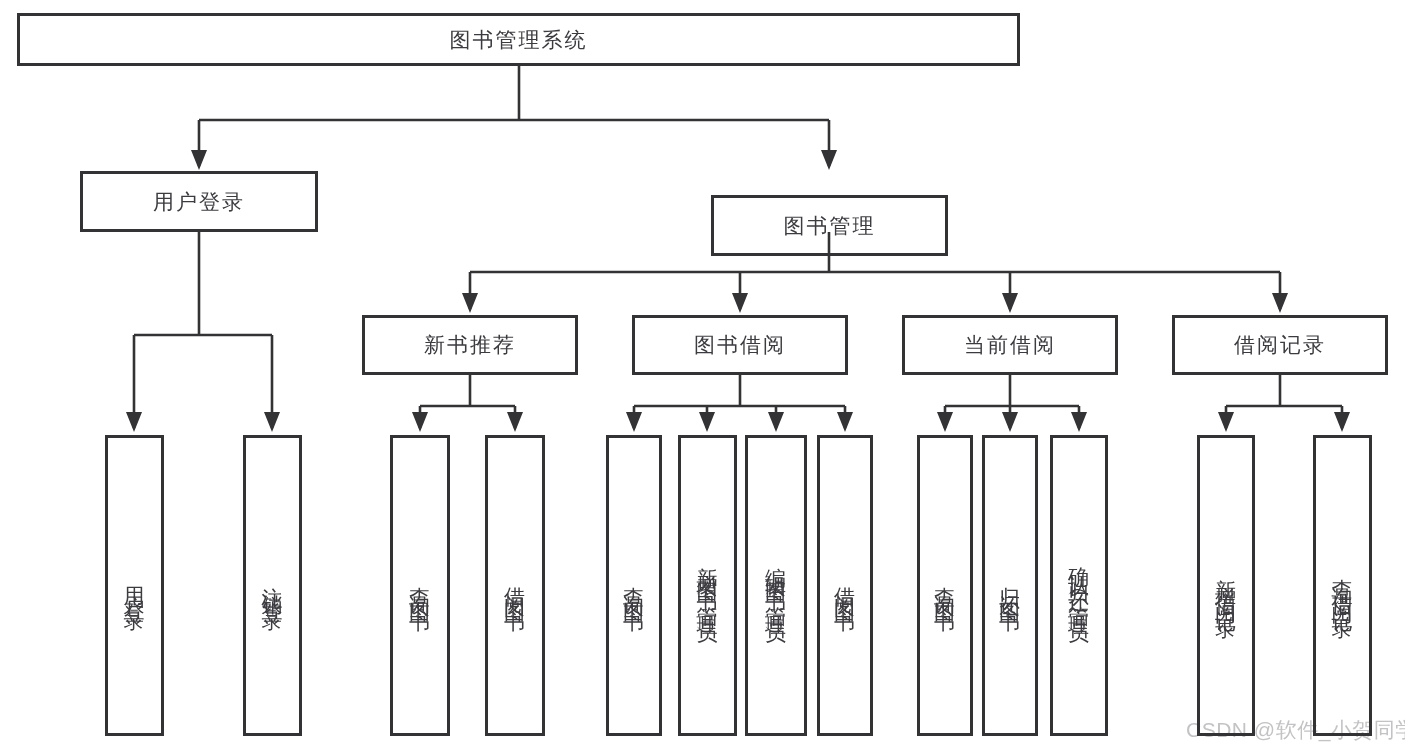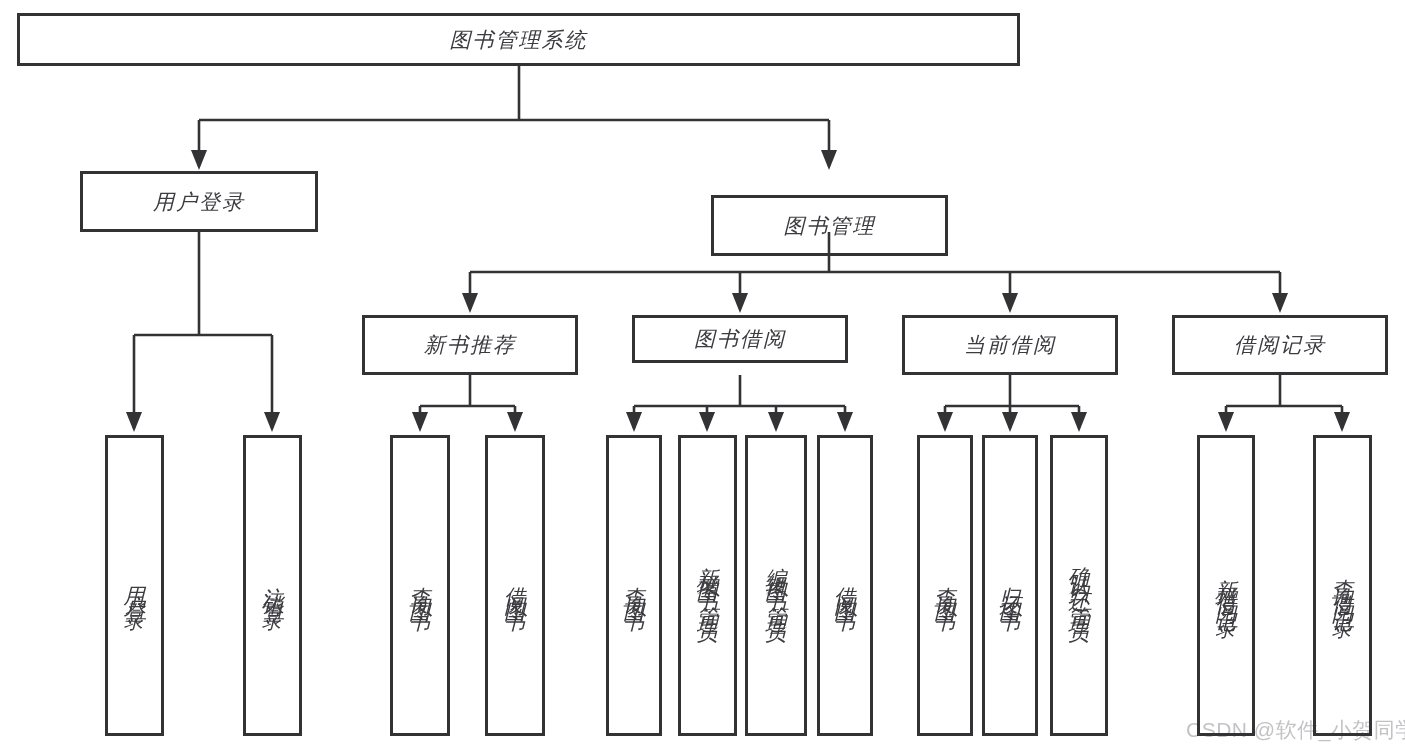--- a/index.html
+++ b/index.html
@@ -46,7 +46,6 @@
     font-size: 21px;
     letter-spacing: 2px;
     white-space: nowrap;
-    font-style: italic;
   }
   .box.leaf .label {
     writing-mode: vertical-rl;

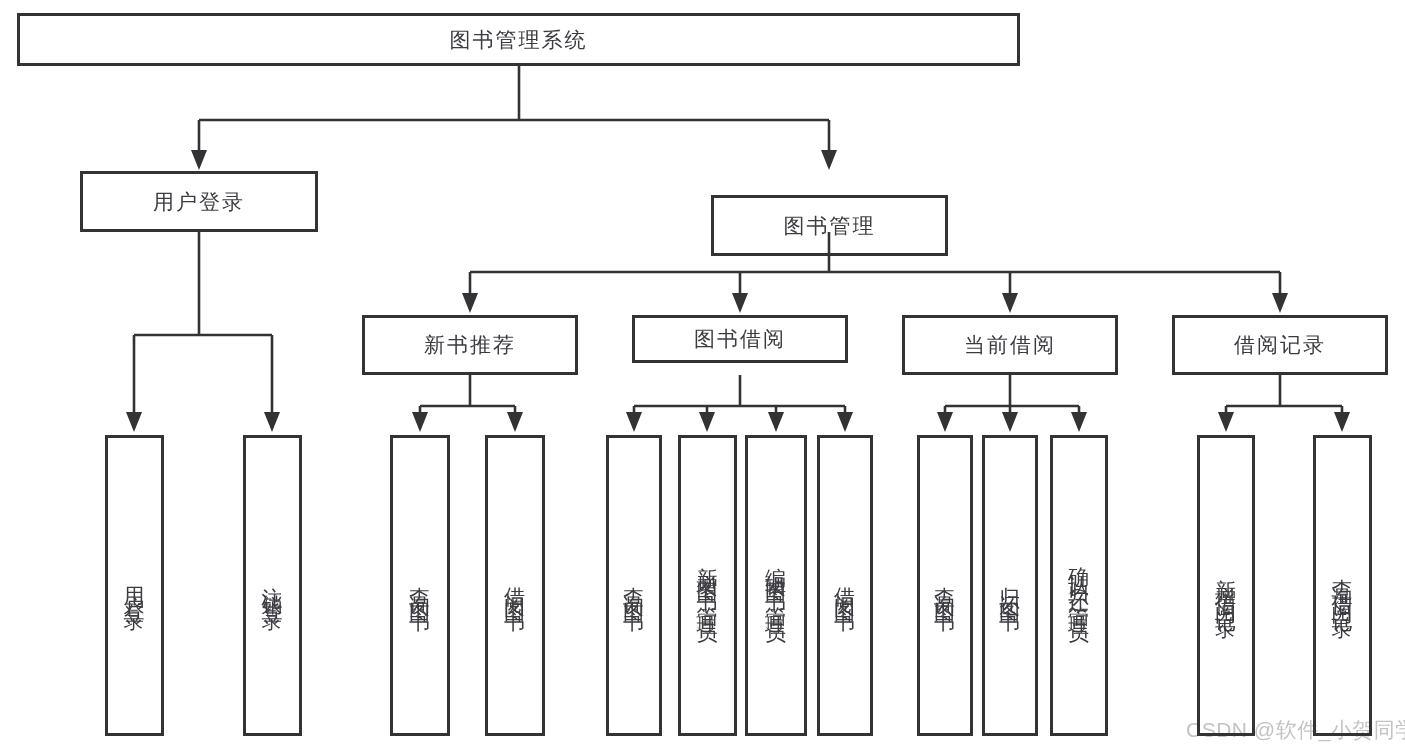--- a/index.html
+++ b/index.html
@@ -59,7 +59,7 @@
   .n-login  { left: 80px;  top: 171px; width: 238px;  height: 61px; }
   .n-manage { left: 711px; top: 171px; width: 237px;  height: 61px; margin-top: 24px; }
   .n-sec0 { left: 362px;  top: 315px; width: 216px; height: 60px; }
-  .n-sec1 { left: 632px;  top: 315px; width: 216px; height: 48px; }
+  .n-sec1 { left: 632px;  top: 315px; width: 216px; height: 60px; }
   .n-sec2 { left: 902px;  top: 315px; width: 216px; height: 60px; }
   .n-sec3 { left: 1172px; top: 315px; width: 216px; height: 60px; }
   .leaf { top: 435px; height: 301px; }

